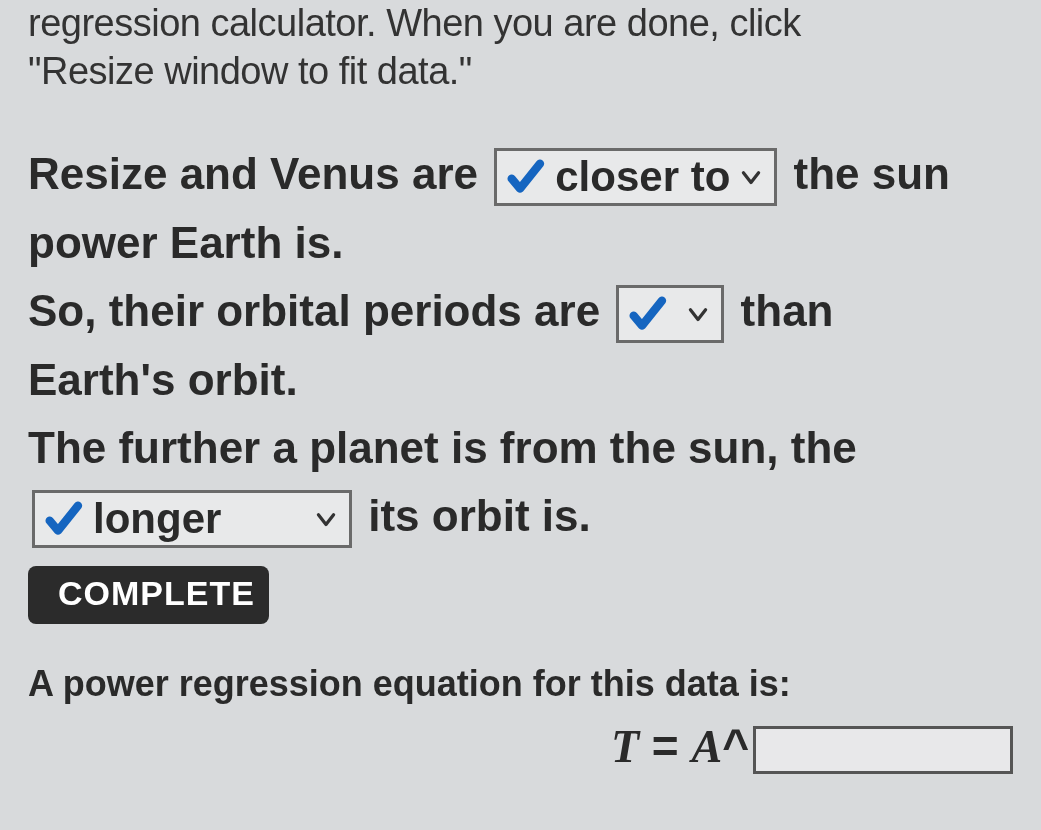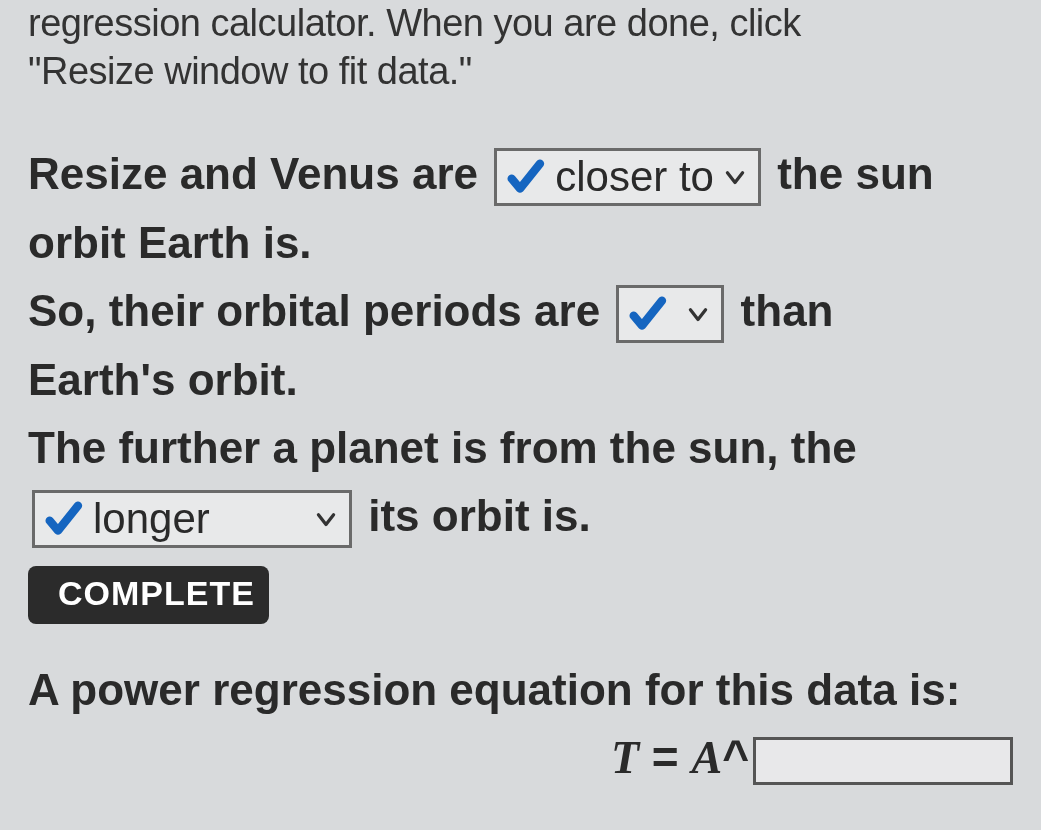--- a/index.html
+++ b/index.html
@@ -55,7 +55,7 @@
   .check svg { width: 100%; height: 100%; display: block; }
   .dd-label {
     font-size: 42px;
-    font-weight: 400;
+    font-weight: 700;
     color: #2a2a2a;
     white-space: nowrap;
   }

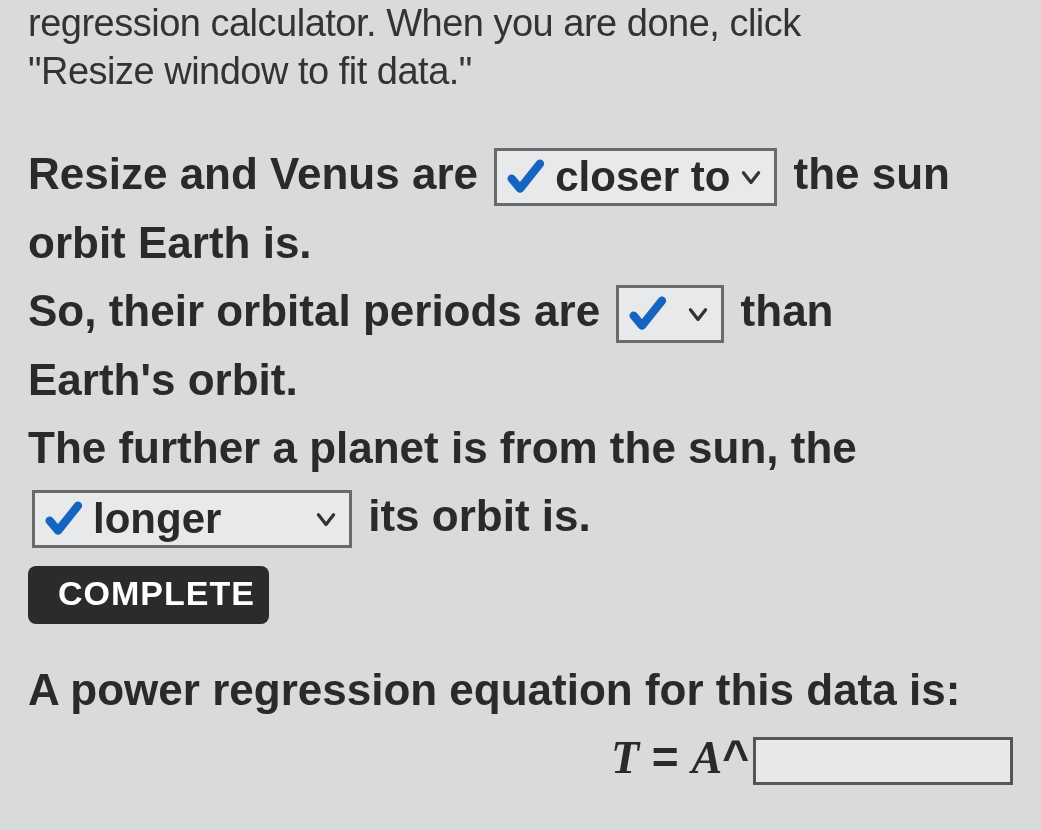--- a/index.html
+++ b/index.html
@@ -129,7 +129,7 @@
       </span>
       <span>the sun</span>
     </span>
-    <span class="flowline">orbit Earth is.</span>
+    <span class="flowline">power Earth is.</span>
 
     <span class="flowline">
       <span>So, their orbital periods are</span>

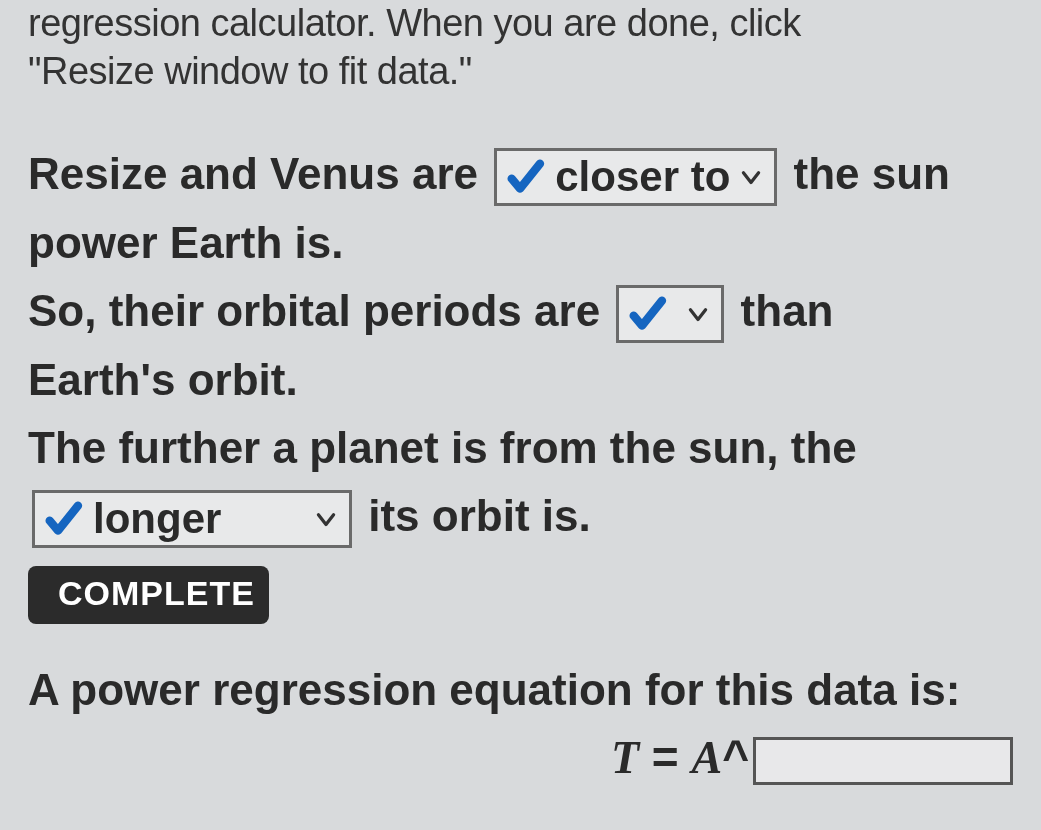--- a/index.html
+++ b/index.html
@@ -79,7 +79,7 @@
     margin-bottom: 36px;
   }
   .eqline {
-    font-size: 44px;
+    font-size: 36px;
     font-weight: 600;
     color: #2a2a2a;
     line-height: 1.35;

